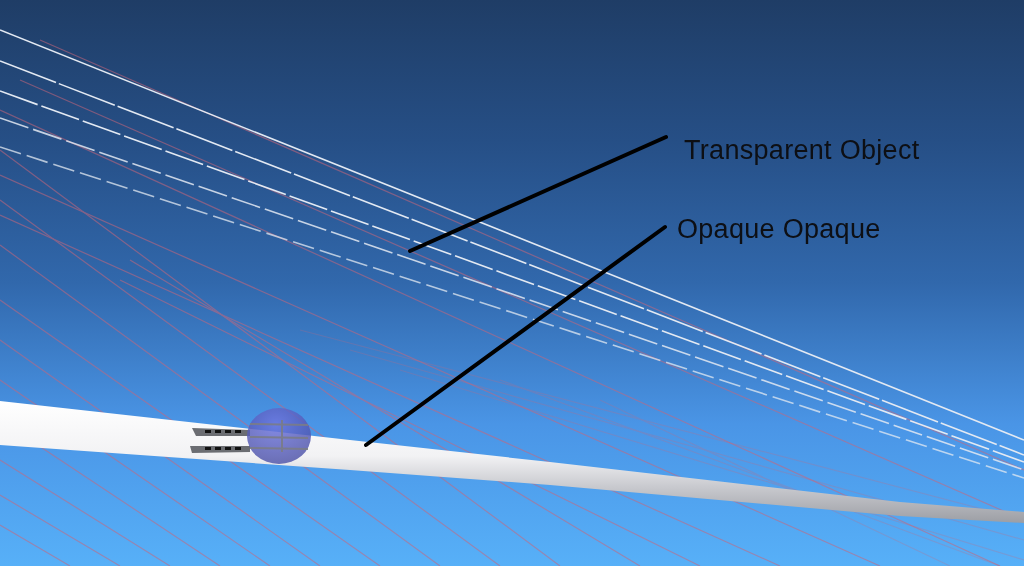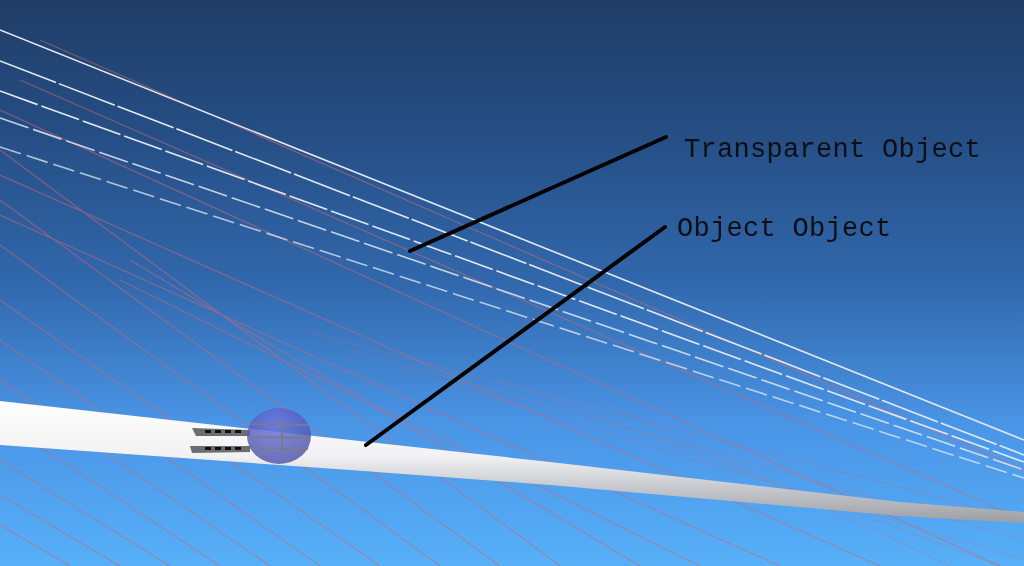--- a/index.html
+++ b/index.html
@@ -6,7 +6,7 @@
     body { width:1024px; height:566px; overflow:hidden; position:relative;
            background: linear-gradient(180deg, #1f3d66 0%, #264f86 25%, #3168ac 50%, #4a95e6 75%, #57b0f8 100%); }
     #scene { position:absolute; left:0; top:0; width:1024px; height:566px; }
-    .label { position:absolute; font-family:Liberation Mono, monospace; font-size:27px; color:#0d0f14; white-space:nowrap; letter-spacing:0.3px; }
+    .label { position:absolute; font-family:Liberation Sans, sans-serif; font-size:27px; color:#0d0f14; white-space:nowrap; letter-spacing:0.3px; }
   </style>
 </head>
 <body>

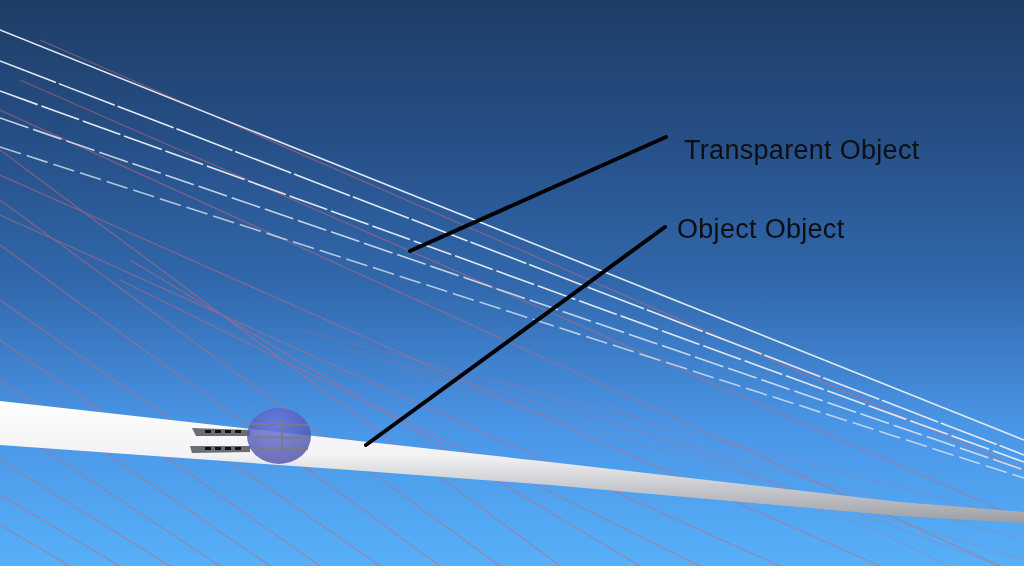--- a/index.html
+++ b/index.html
@@ -89,6 +89,6 @@
 </svg>
 
 <div class="label" style="left:684px; top:135px;">Transparent Object</div>
-<div class="label" style="left:677px; top:214px;">Object Object</div>
+<div class="label" style="left:677px; top:214px;">Opaque Opaque</div>
 
 </body></html>

